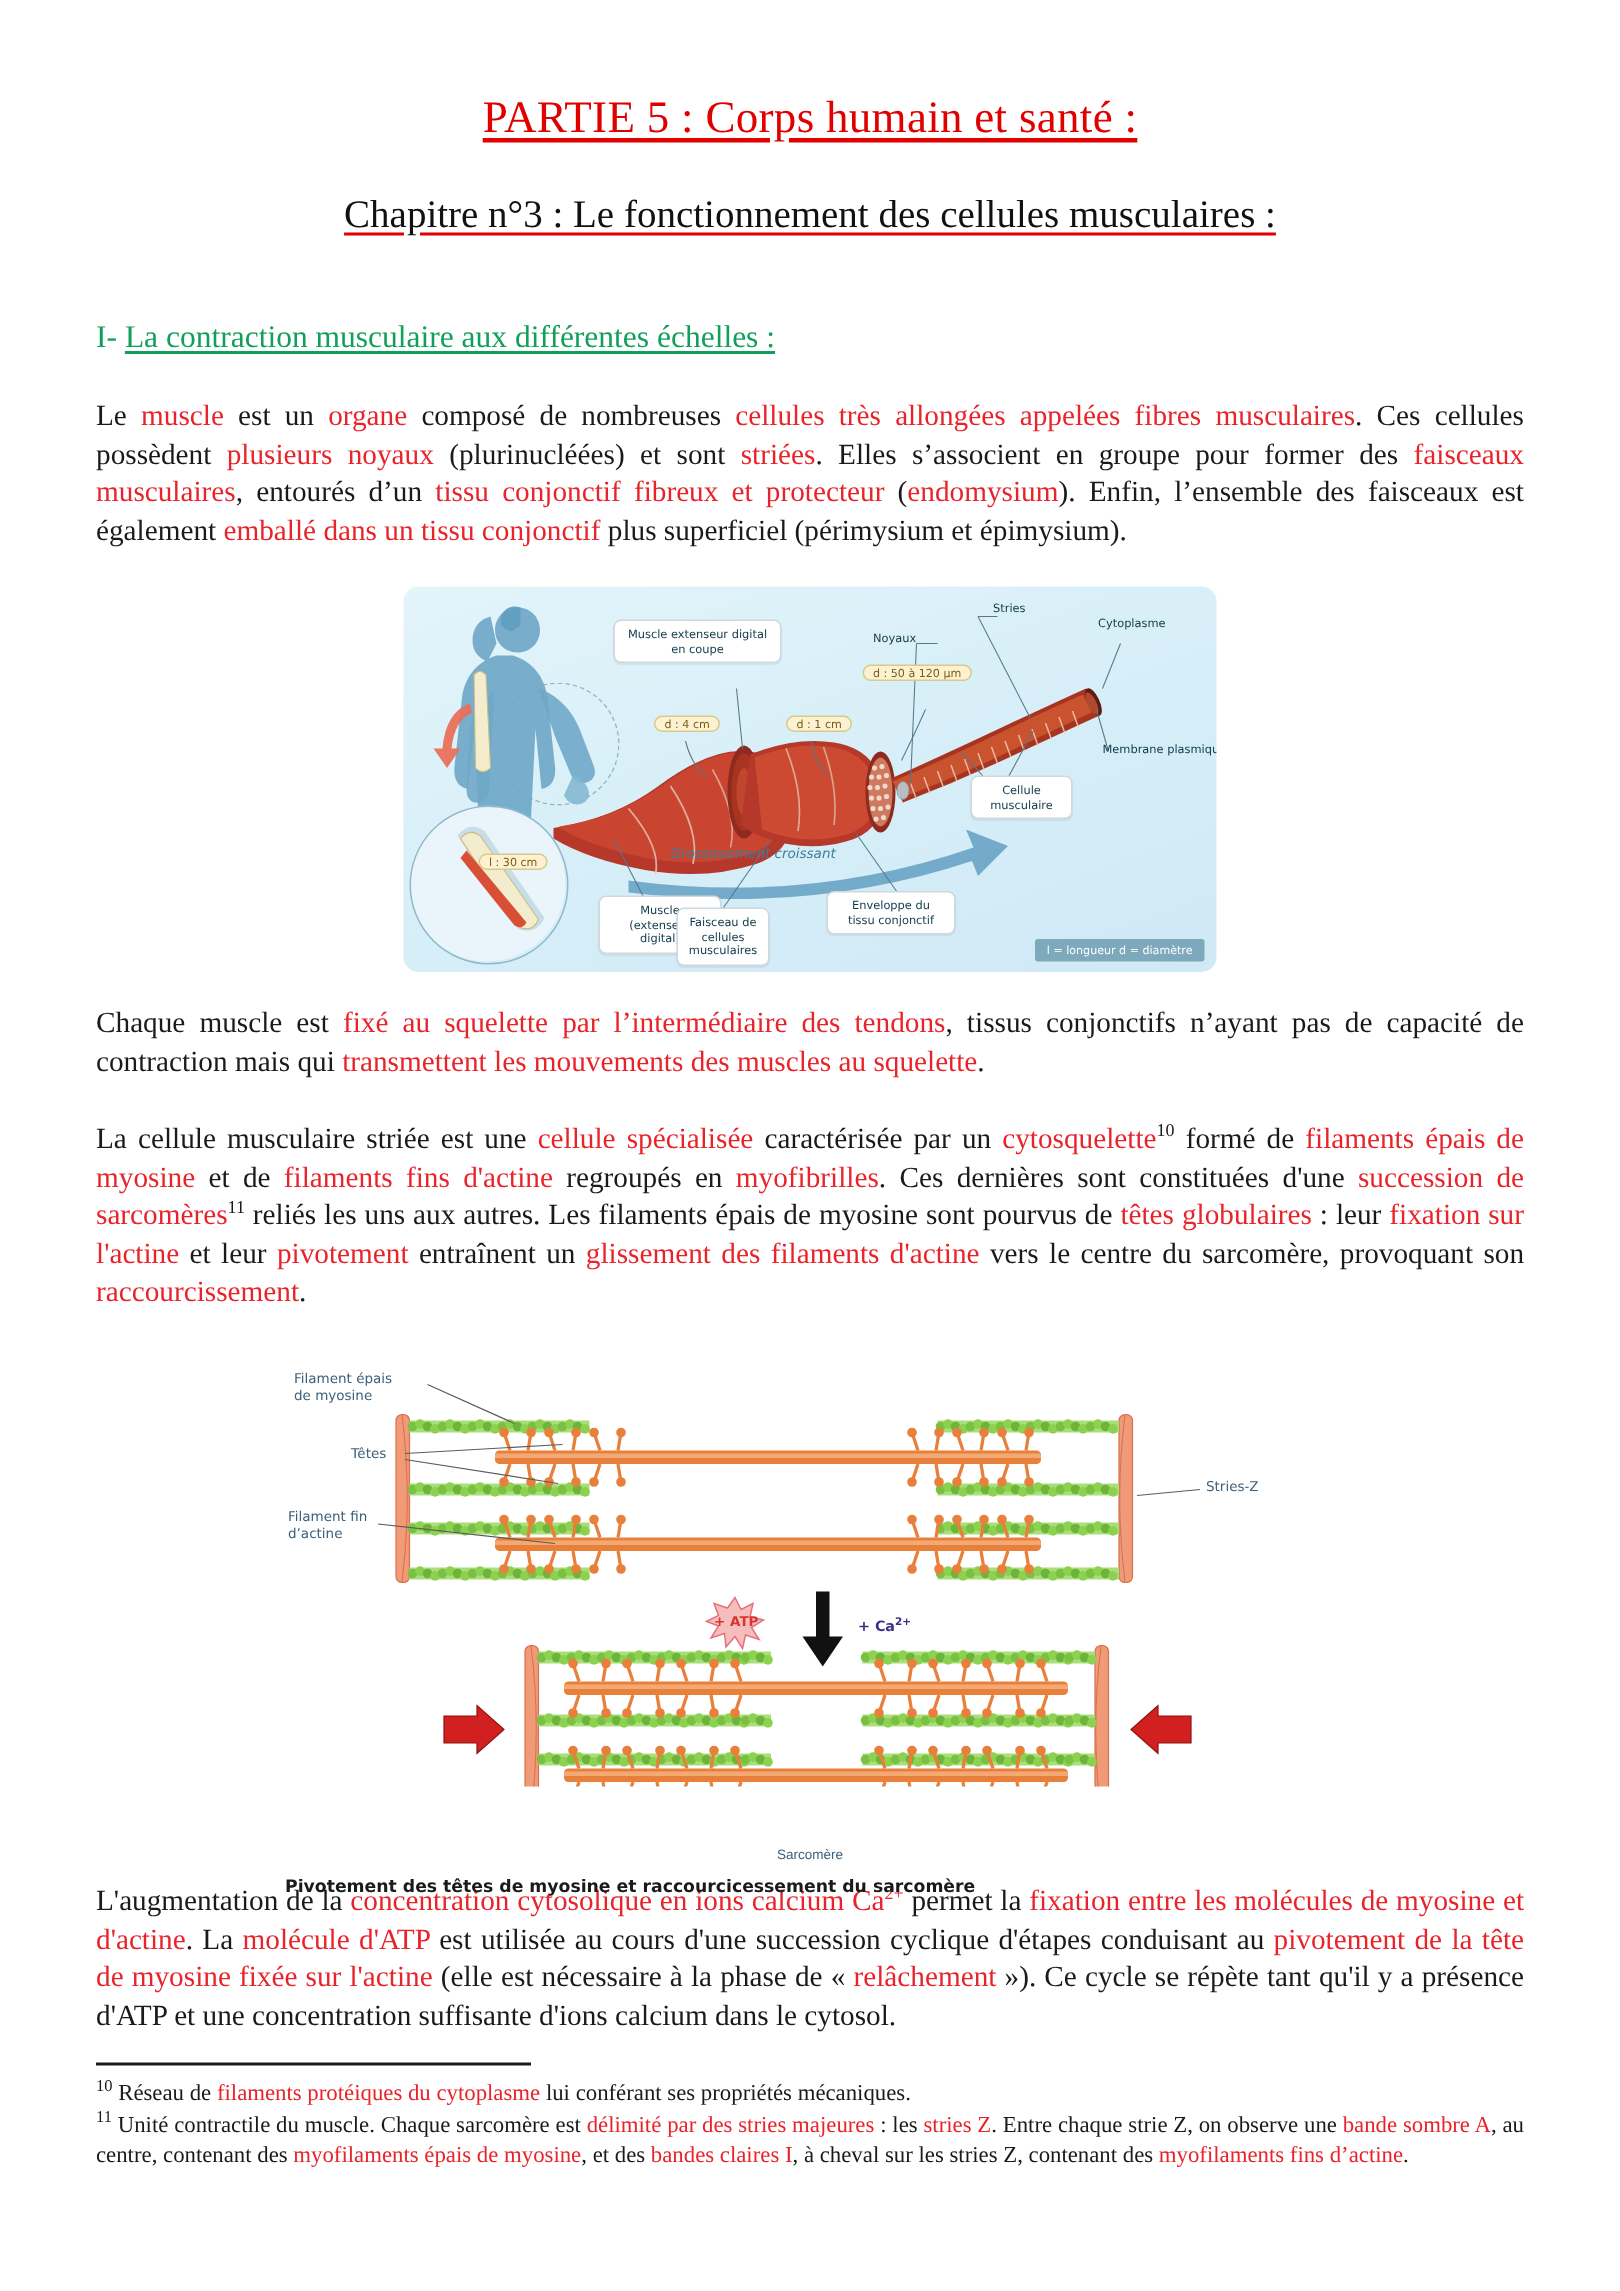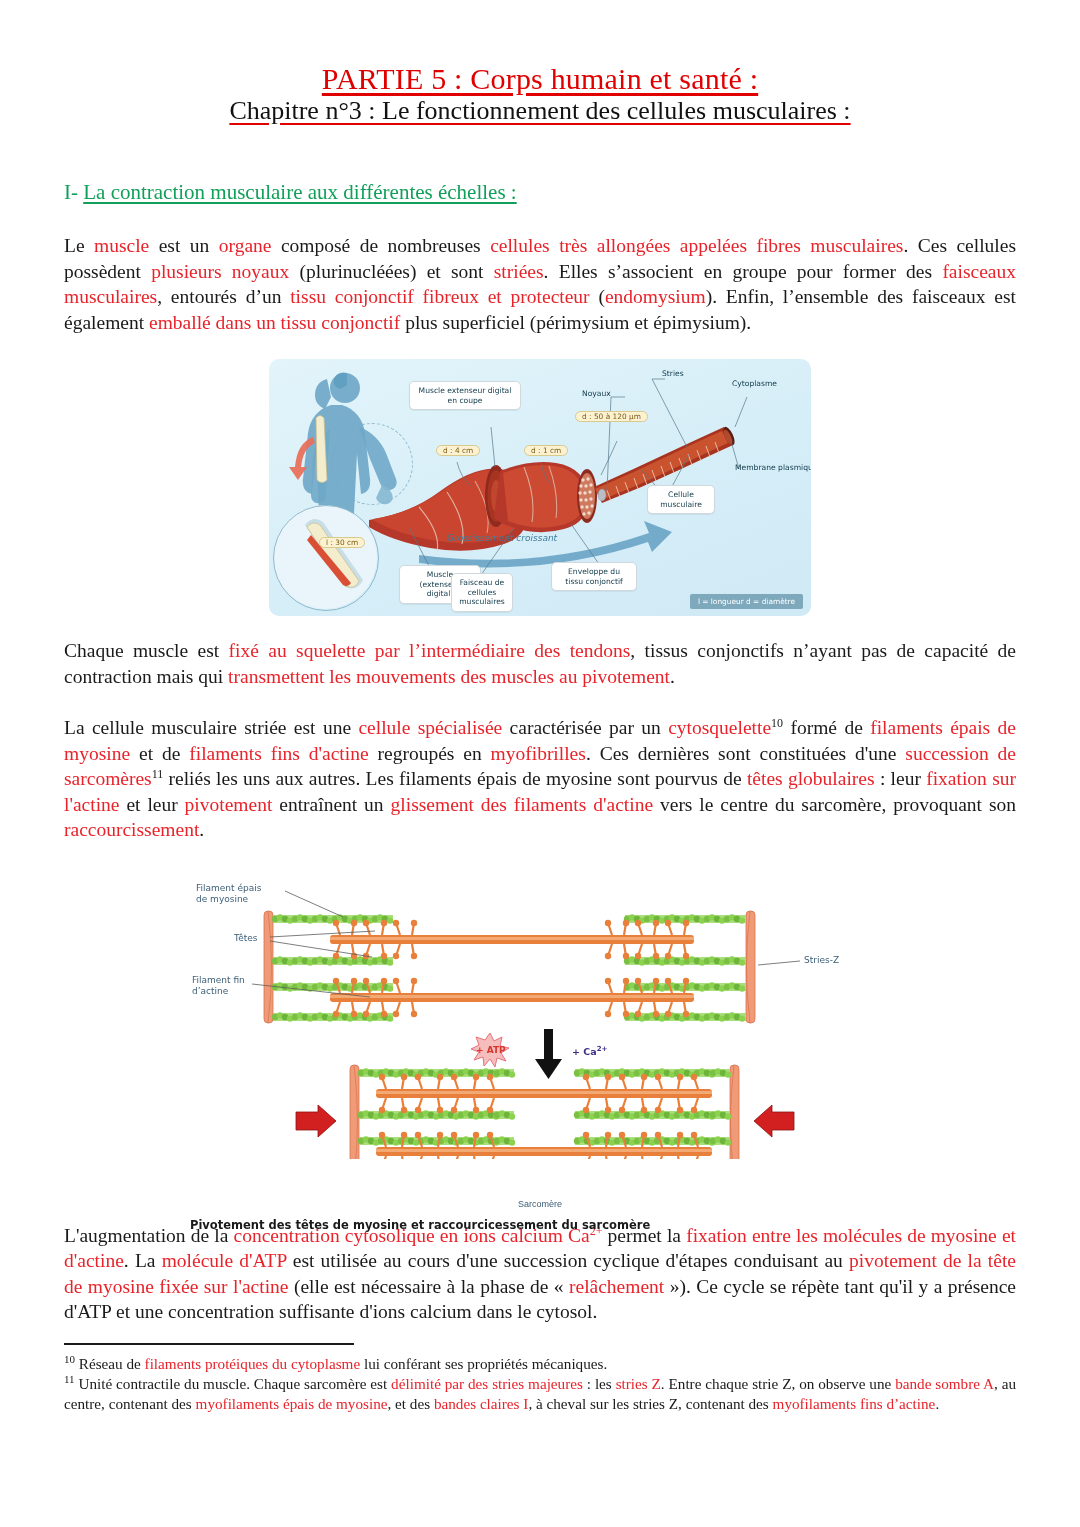--- a/index.html
+++ b/index.html
@@ -49,6 +49,7 @@
     font-size: 26px;
     font-weight: normal;
     margin: 0;
+    padding-top: 32px;
   }
   .title-sub span.u {
     text-decoration: underline;

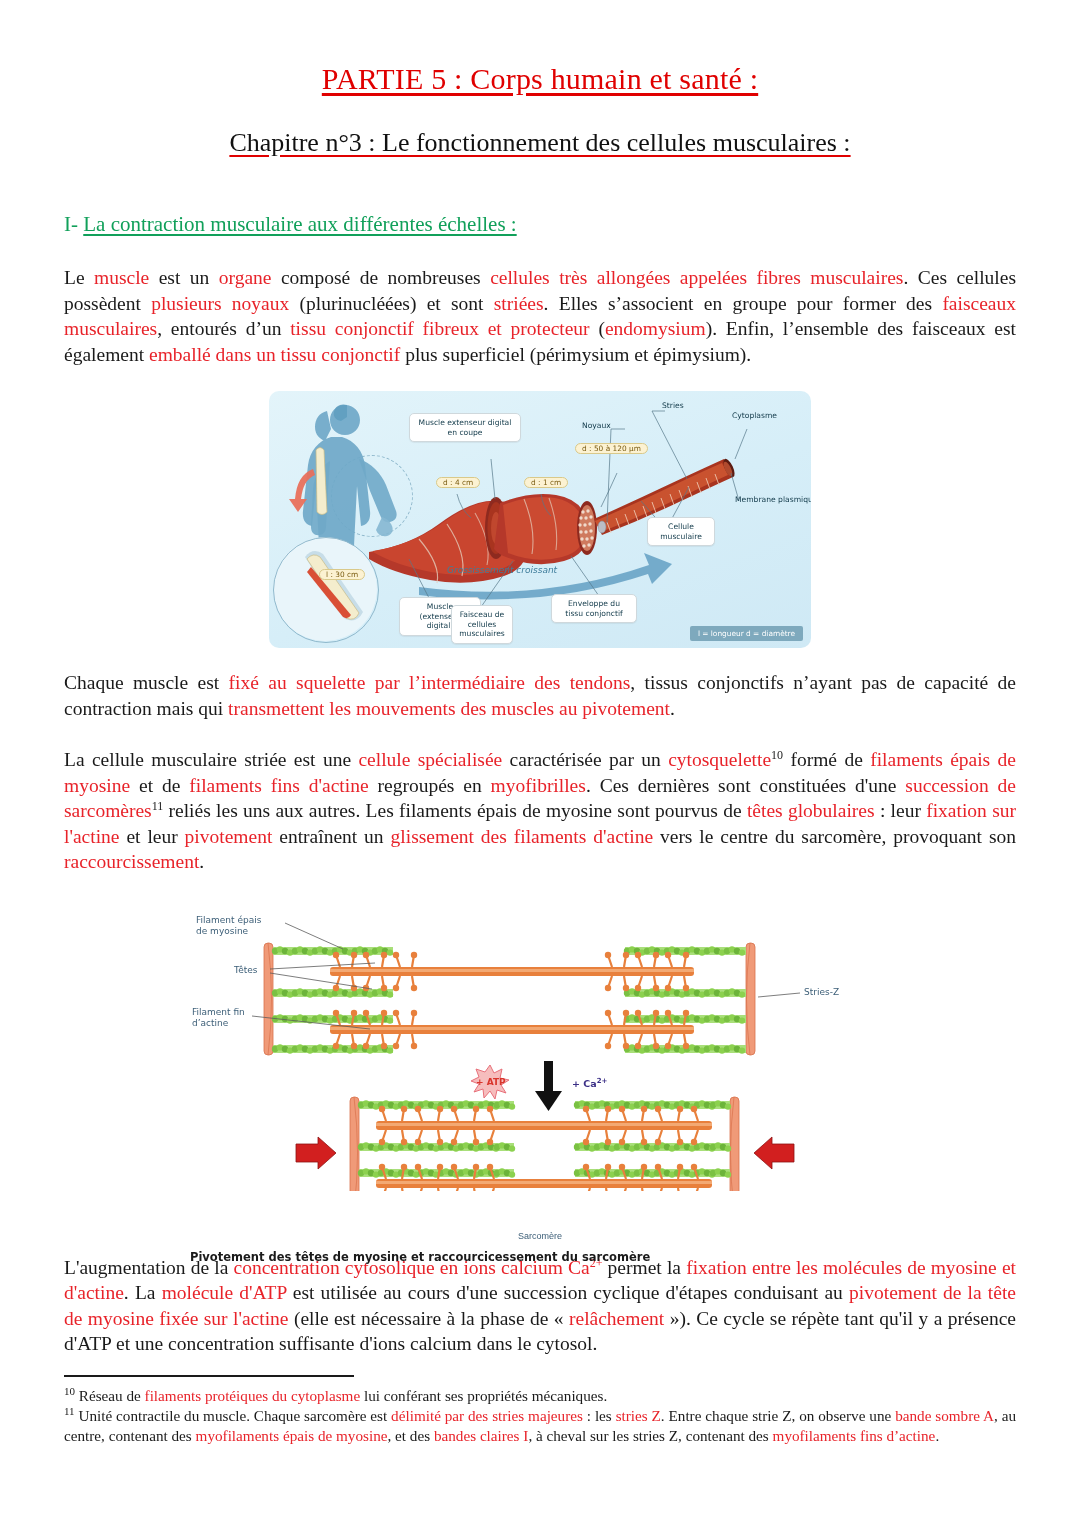--- a/index.html
+++ b/index.html
@@ -412,7 +412,7 @@
       </div>
     </div>
 
-    <p class="body p2"><span>Chaque muscle est </span><span class="r">fixé au squelette par l’intermédiaire des tendons</span><span>, tissus conjonctifs n’ayant pas de capacité de contraction mais qui </span><span class="r">transmettent les mouvements des muscles au pivotement</span><span>.</span></p>
+    <p class="body p2"><span>Chaque muscle est </span><span class="r">fixé au squelette par l’intermédiaire des tendons</span><span>, tissus conjonctifs n’ayant pas de capacité de contraction mais qui </span><span class="r">transmettent les mouvements des muscles au squelette</span><span>.</span></p>
 
     <p class="body p3"><span>La cellule musculaire striée est une </span><span class="r">cellule spécialisée</span><span> caractérisée par un </span><span class="r">cytosquelette</span><sup class="fn">10</sup><span> formé de </span><span class="r">filaments épais de myosine</span><span> et de </span><span class="r">filaments fins d'actine</span><span> regroupés en </span><span class="r">myofibrilles</span><span>. Ces dernières sont constituées d'une </span><span class="r">succession de sarcomères</span><sup class="fn">11</sup><span> reliés les uns aux autres. Les filaments épais de myosine sont pourvus de </span><span class="r">têtes globulaires</span><span> : leur </span><span class="r">fixation sur l'actine</span><span> et leur </span><span class="r">pivotement</span><span> entraînent un </span><span class="r">glissement des filaments d'actine</span><span> vers le centre du sarcomère, provoquant son </span><span class="r">raccourcissement</span><span>.</span></p>
 

